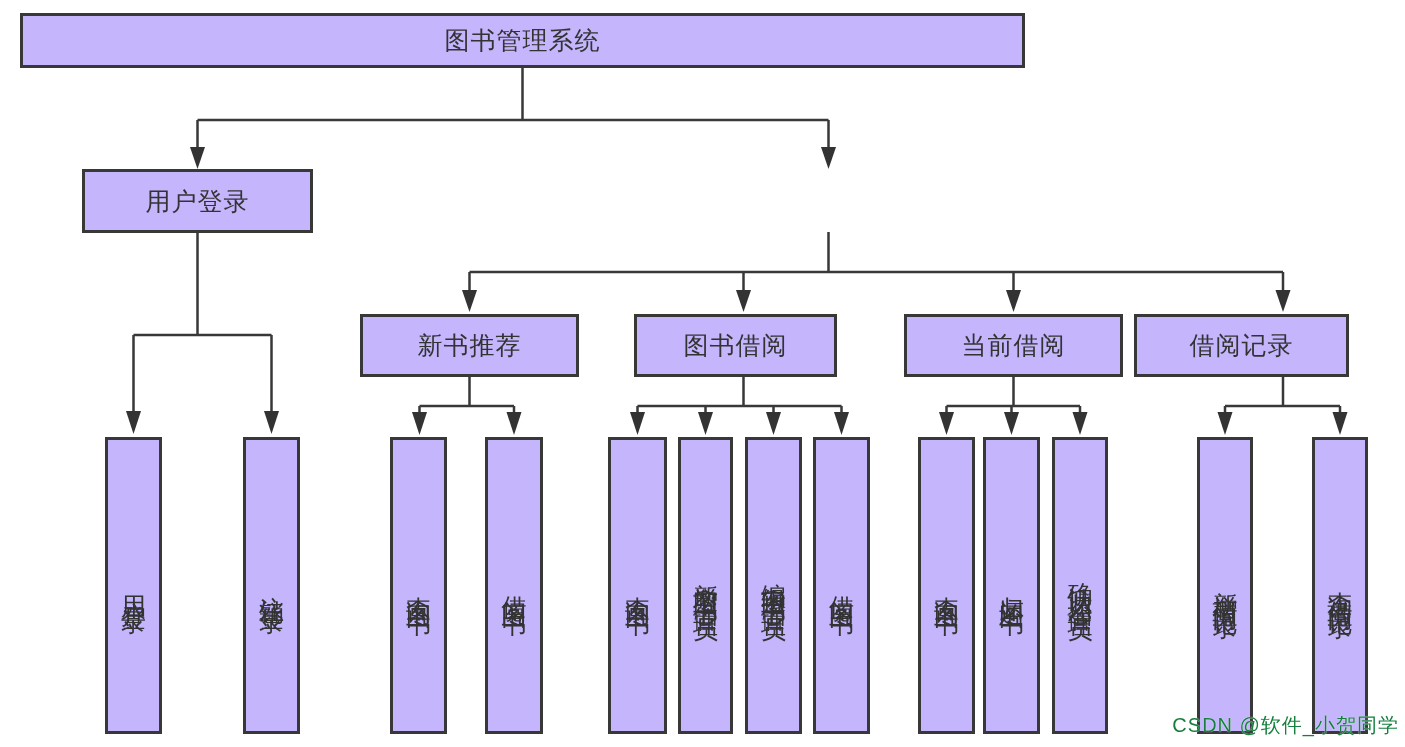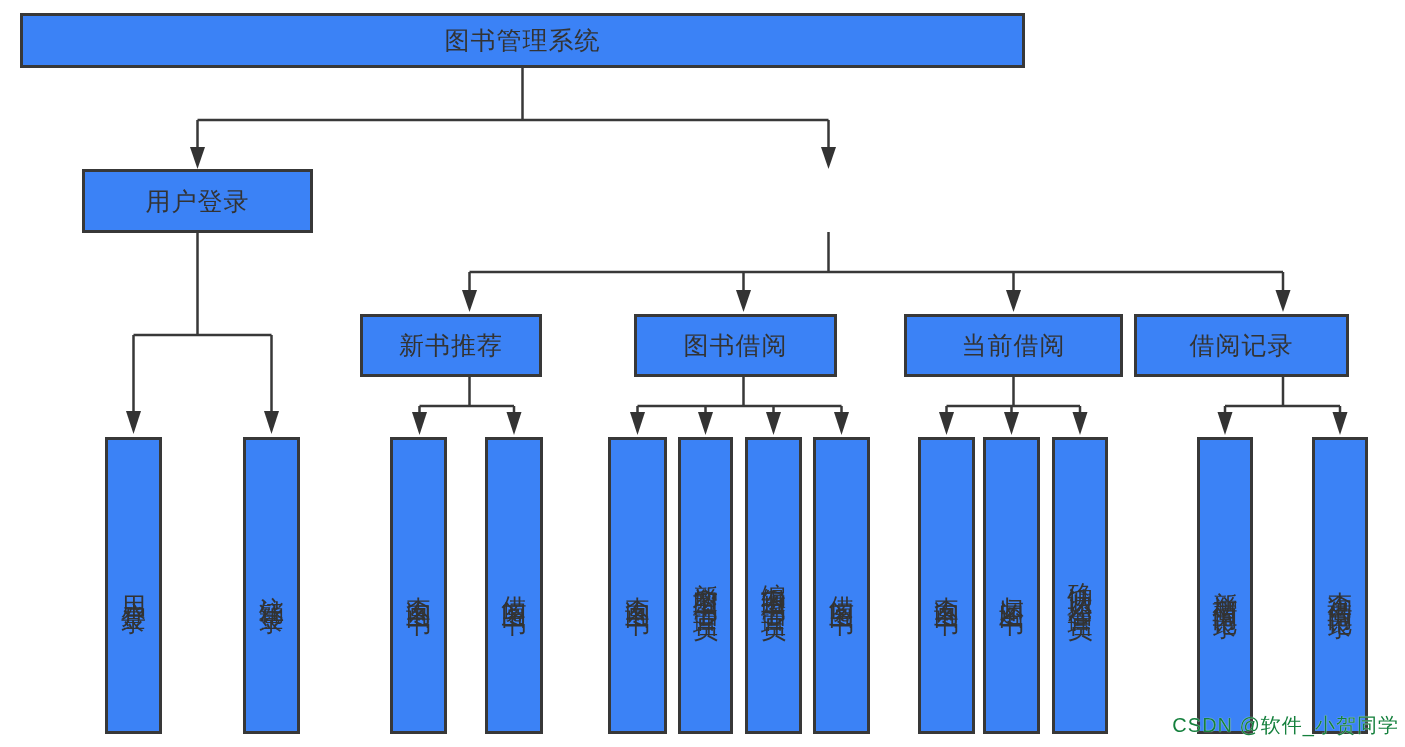--- a/index.html
+++ b/index.html
@@ -14,7 +14,7 @@
   .box{
     position:absolute;
     box-sizing:border-box;
-    background:#3b82f6;
+    background:#c4b5fd;
     border:3px solid #383838;
     display:flex;align-items:center;justify-content:center;
     color:#333333;

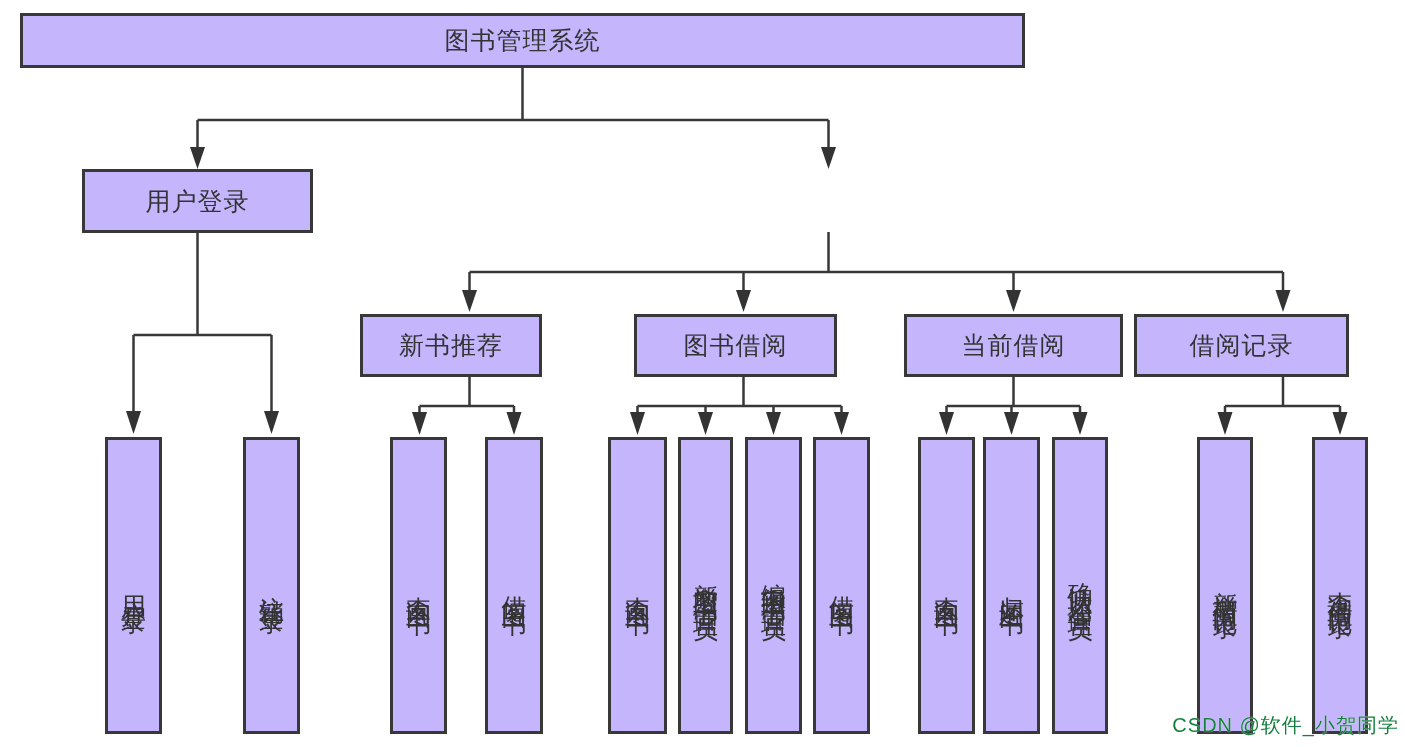--- a/index.html
+++ b/index.html
@@ -111,7 +111,7 @@
     <span>用户登录</span>
   </div>
 
-  <div class="box" style="left:360px;top:314px;width:182px;height:63px;">
+  <div class="box" style="left:360px;top:314px;width:219px;height:63px;">
     <span>新书推荐</span>
   </div>
   <div class="box" style="left:634px;top:314px;width:203px;height:63px;">

